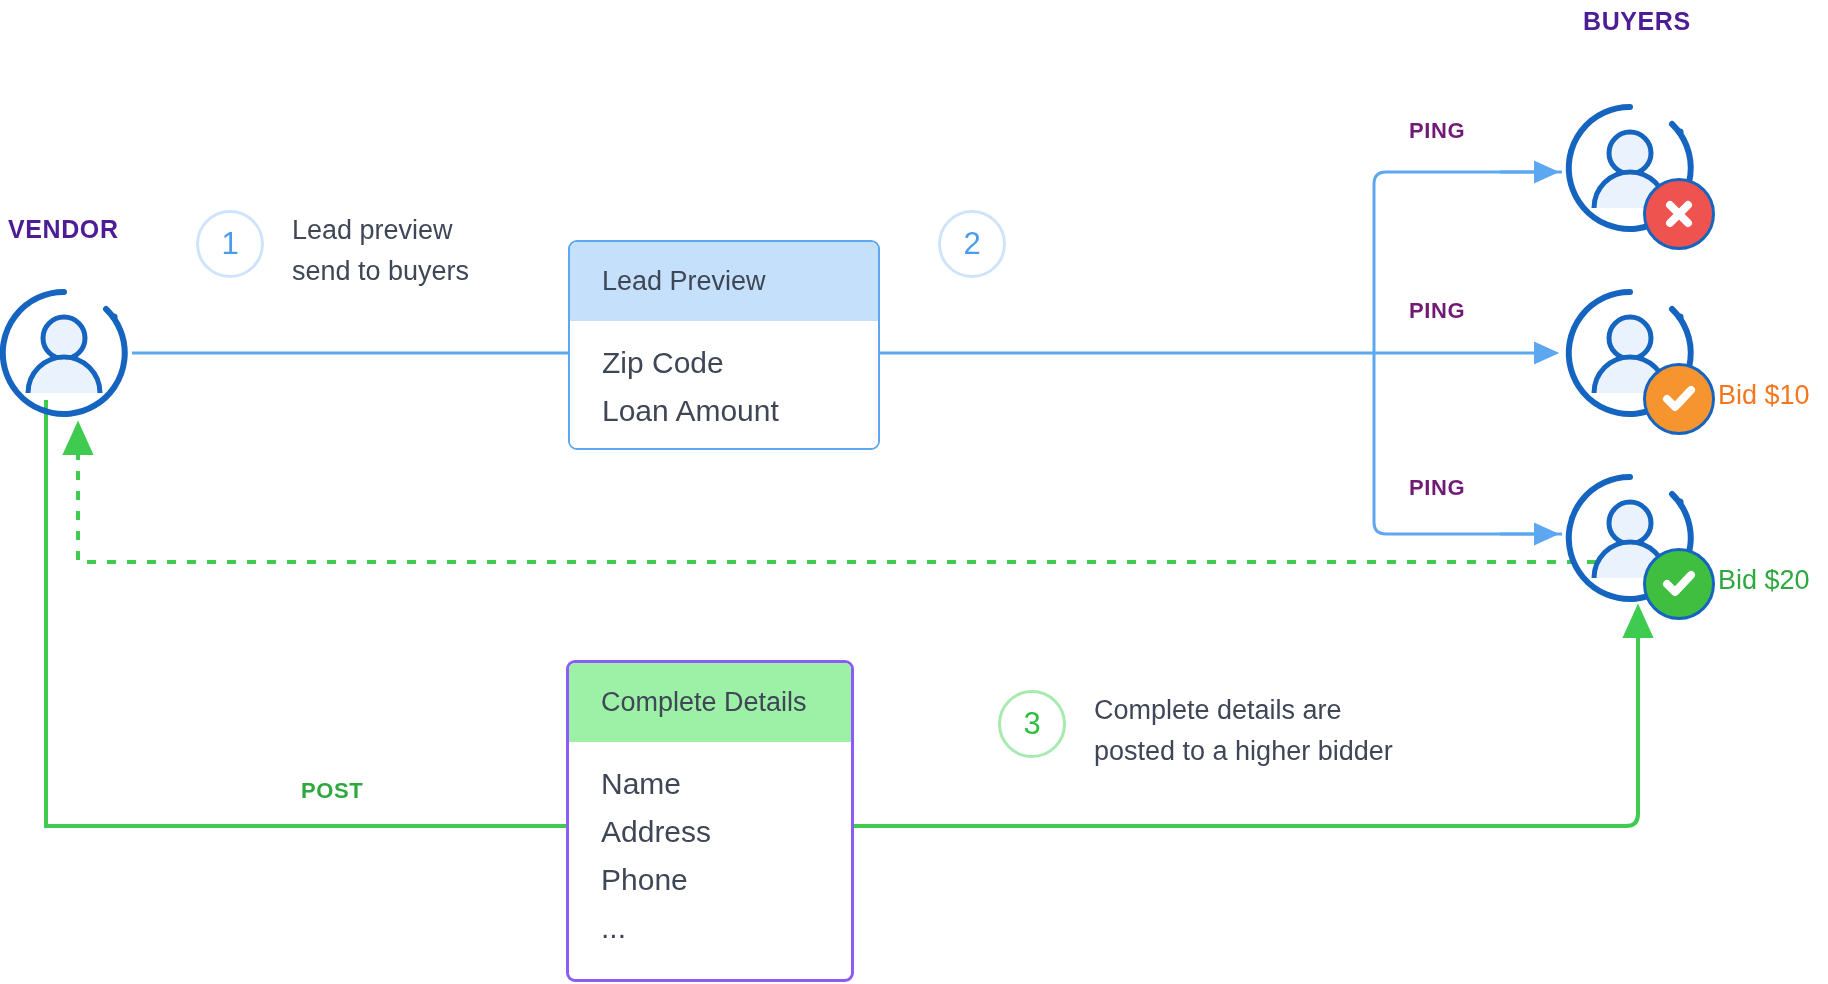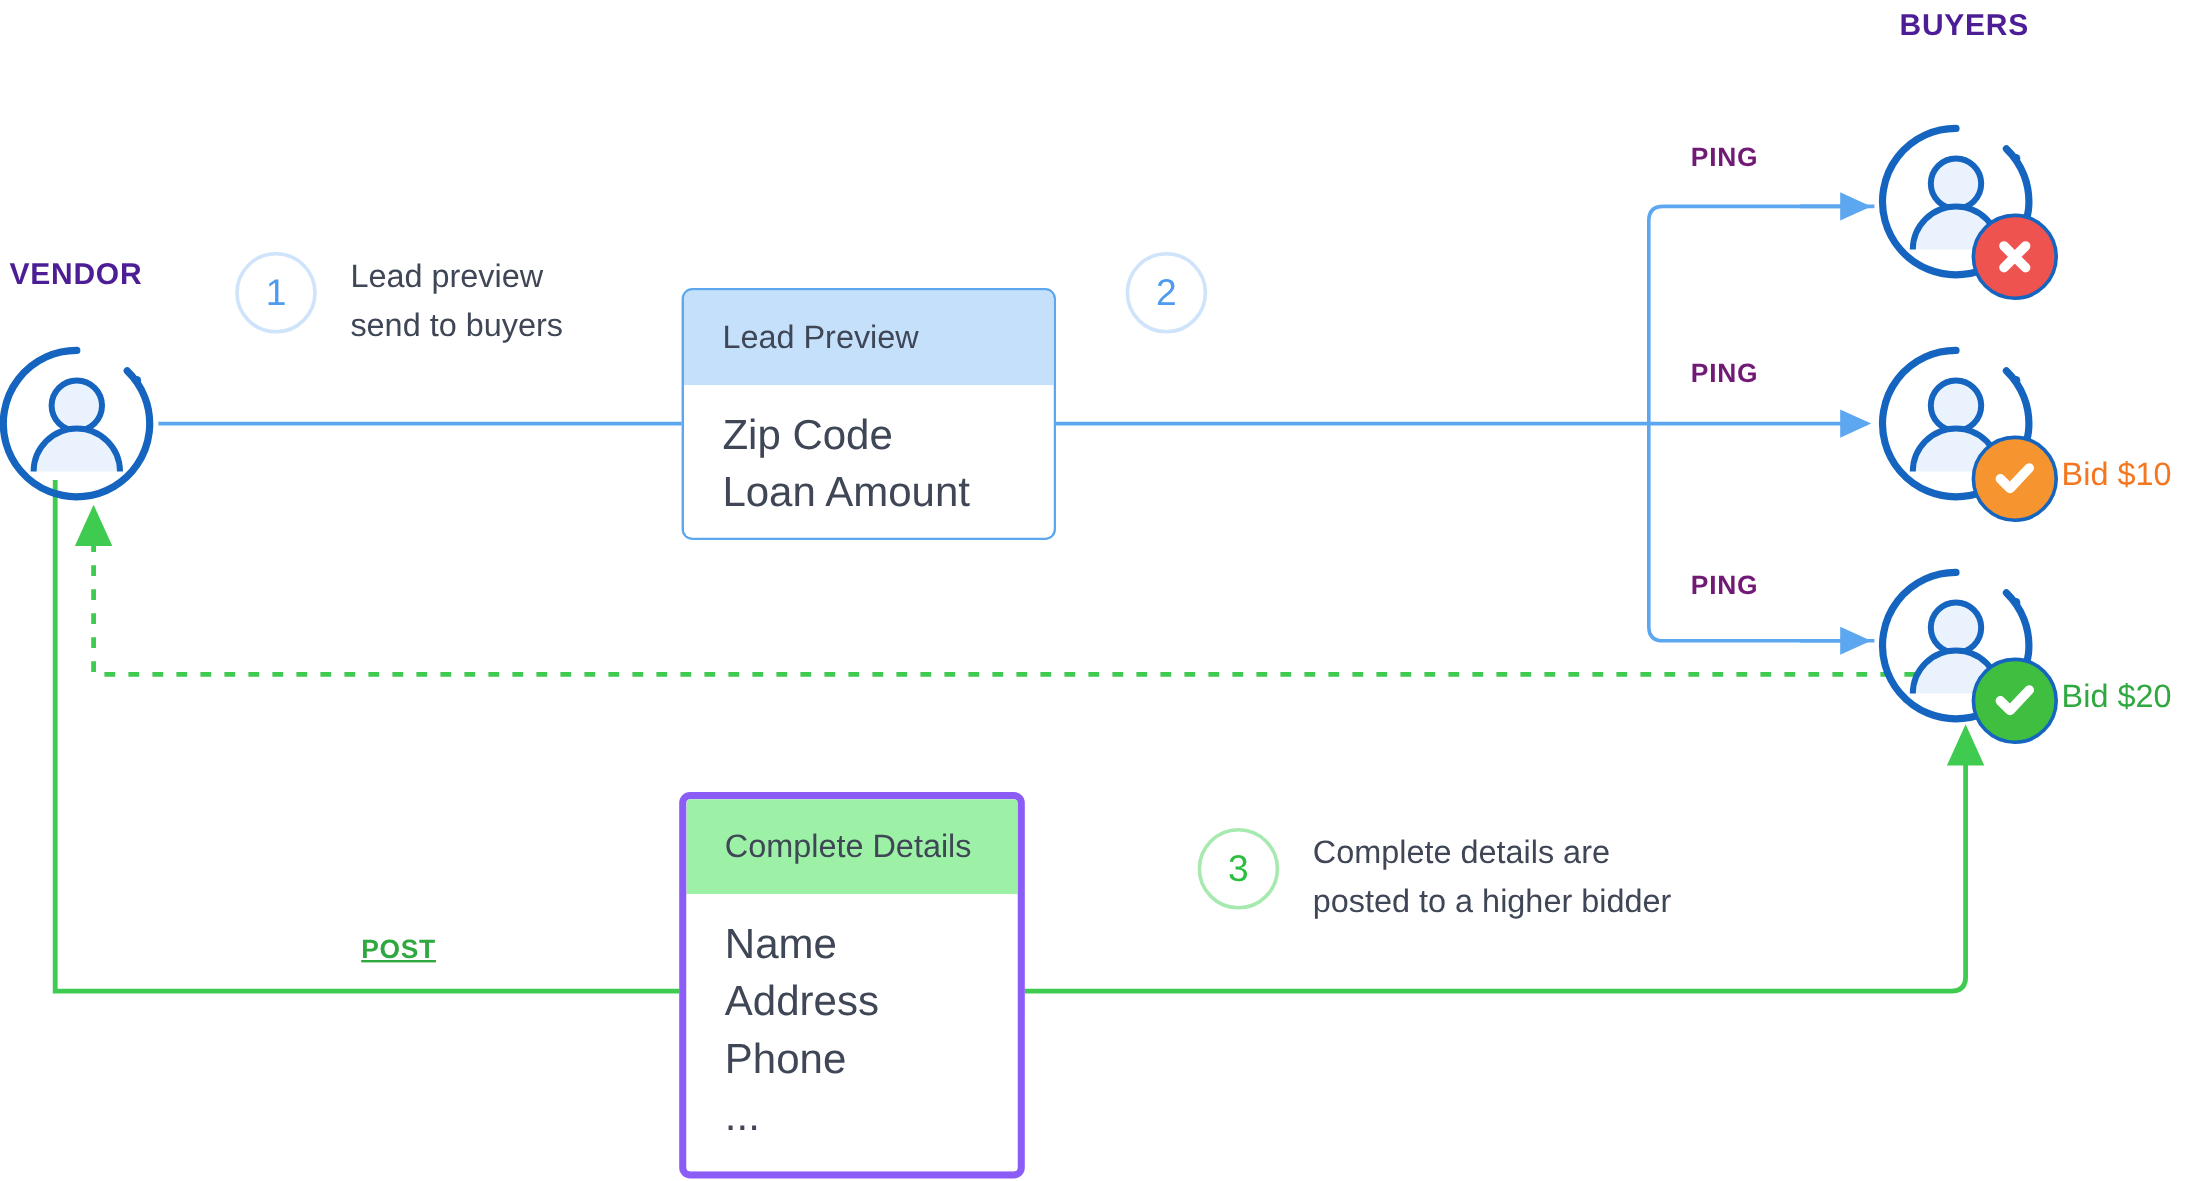--- a/index.html
+++ b/index.html
@@ -94,7 +94,7 @@
     box-sizing: border-box;
   }
   .card-row {
-    font-size: 35px;
+    font-size: 30px;
     line-height: 48px;
     color: #3F4656;
     white-space: nowrap;

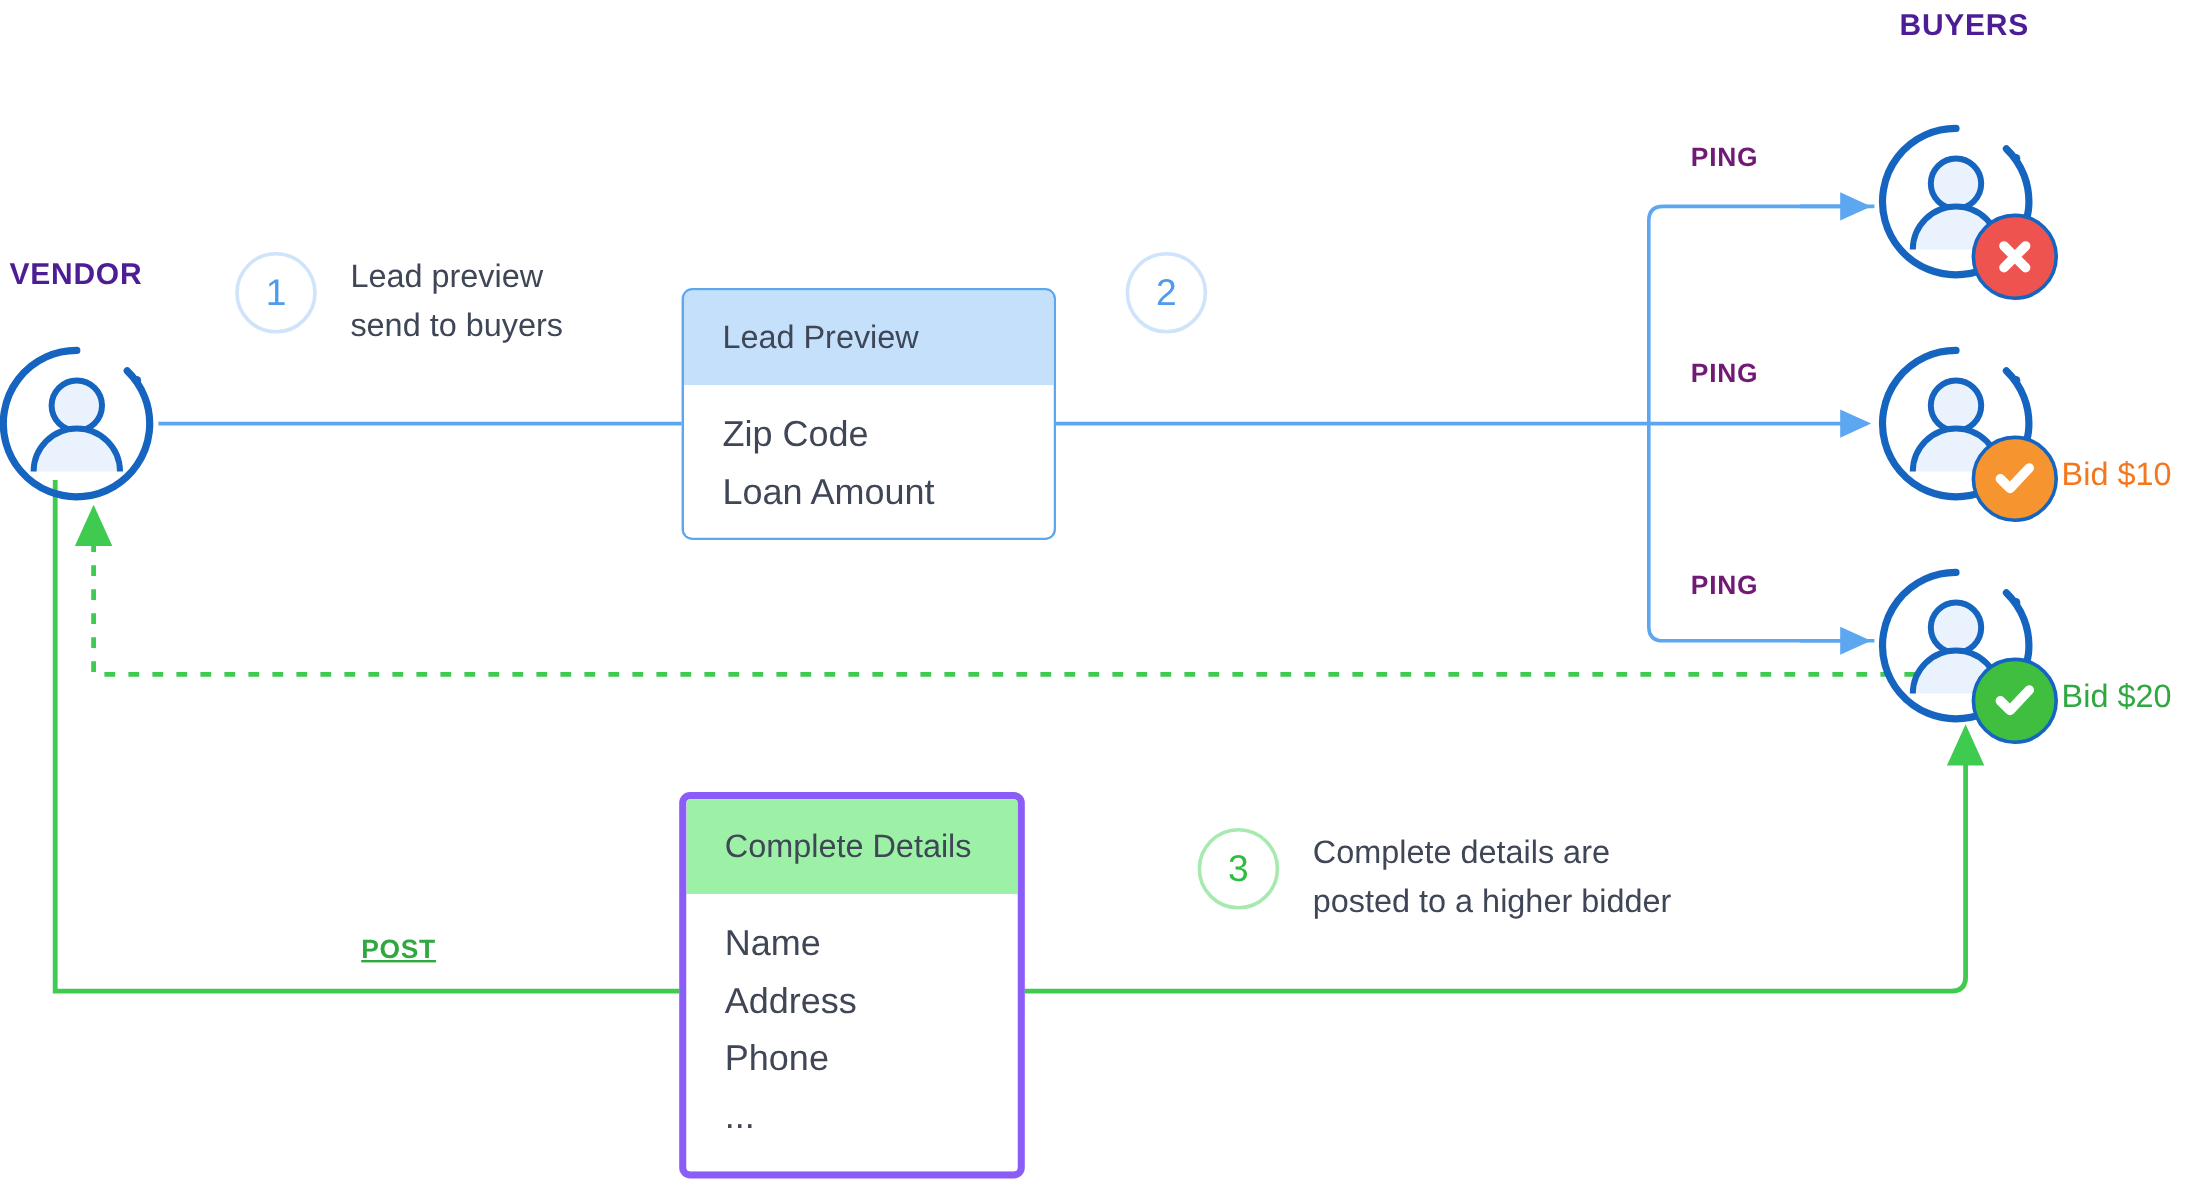--- a/index.html
+++ b/index.html
@@ -114,7 +114,7 @@
     top: 660px;
     width: 288px;
     height: 322px;
-    border: 6px solid #8b5cf6;
+    border: 3px solid #8b5cf6;
   }
   #card-details .card-head { background: #9DF1A6; }
 

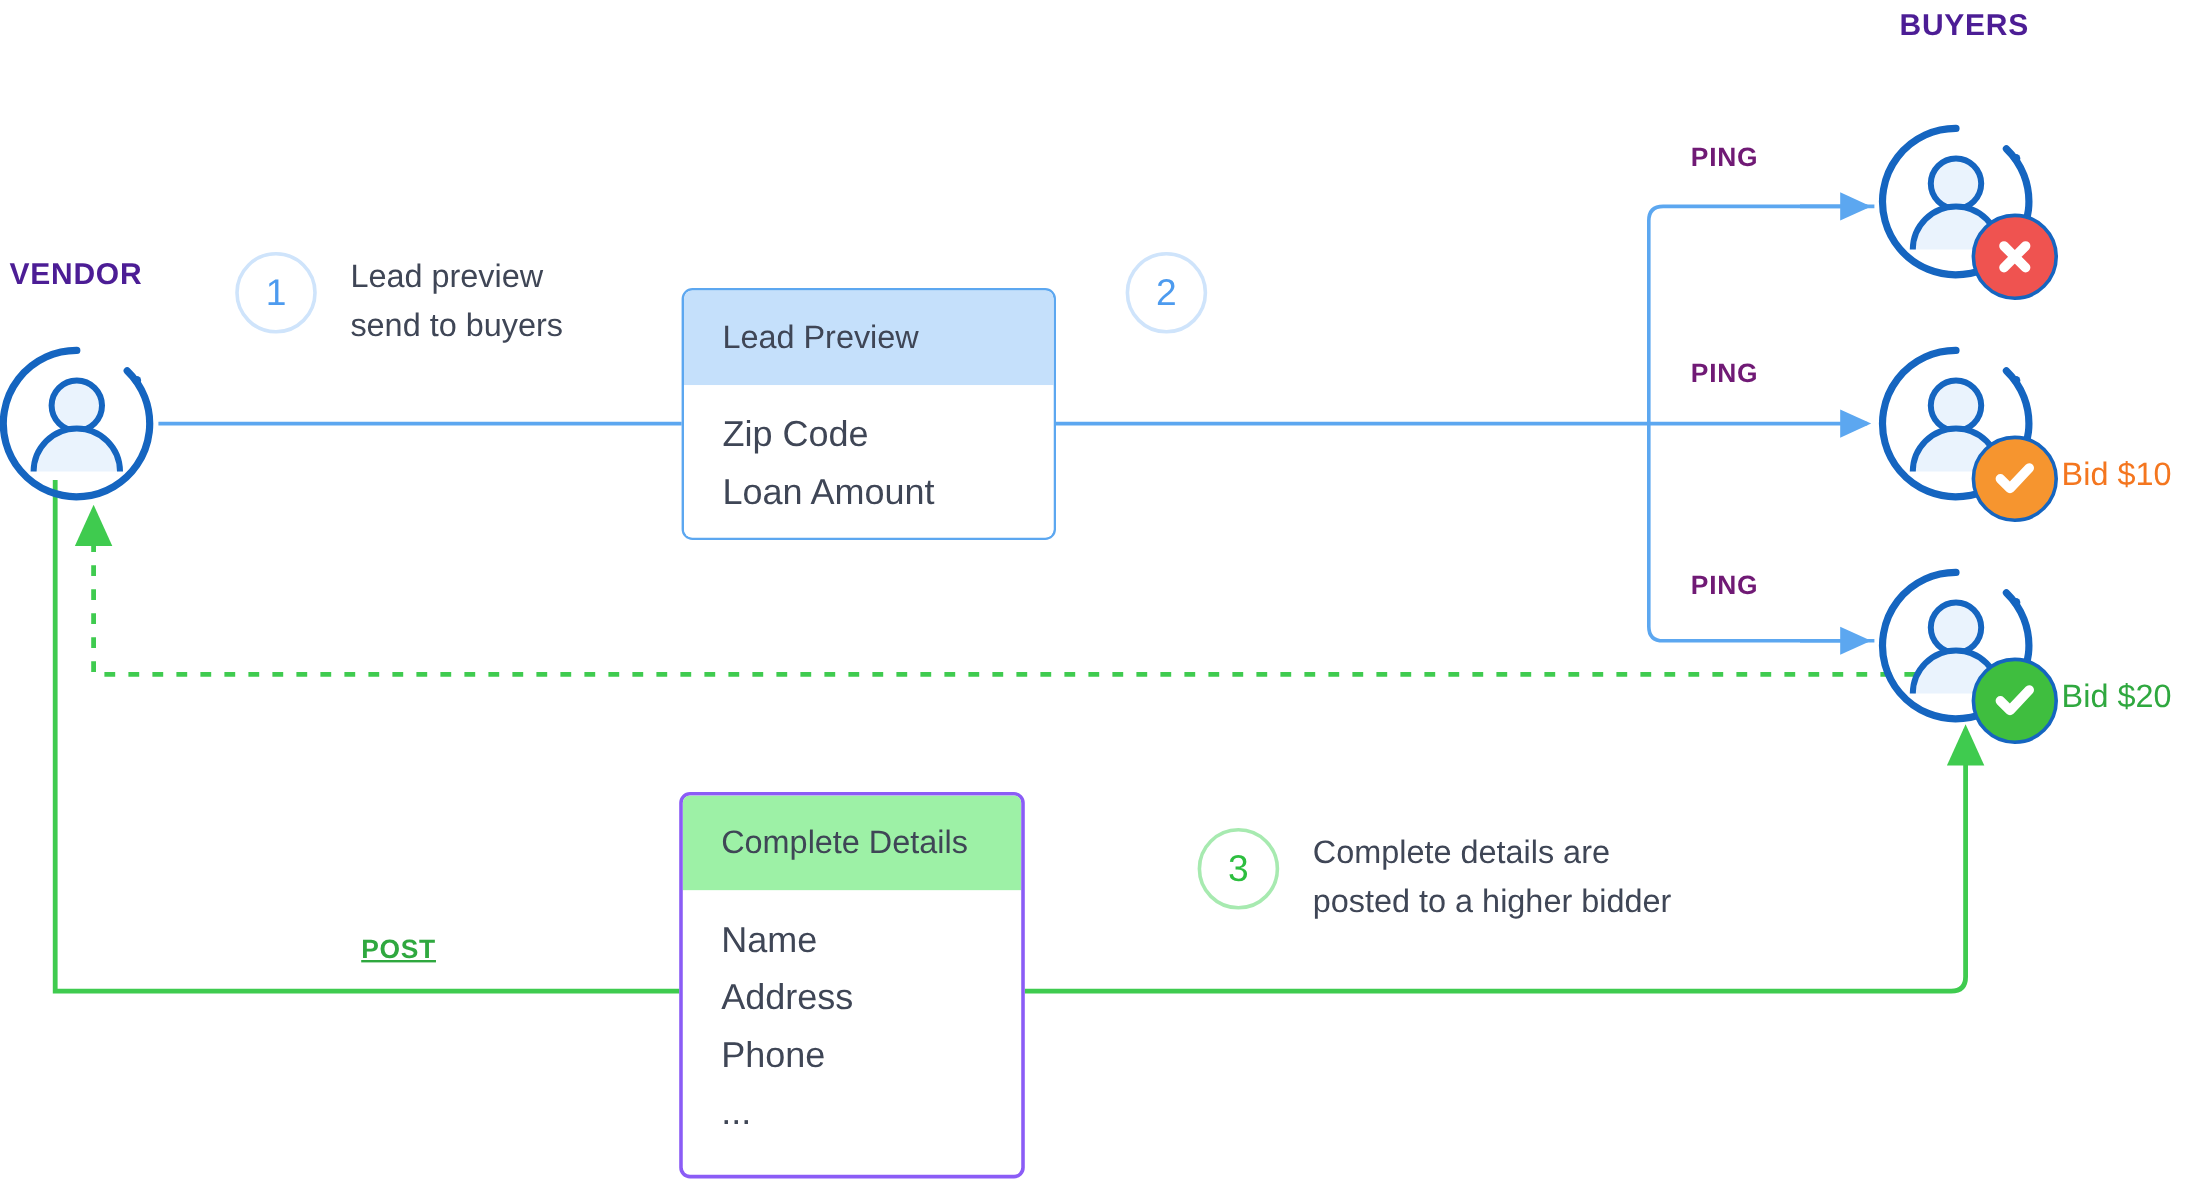--- a/index.html
+++ b/index.html
@@ -127,7 +127,7 @@
     white-space: nowrap;
   }
   .wire-label.ping { color: #701a75; }
-  .wire-label.post { color: #2FA83F; text-decoration: underline; }
+  .wire-label.post { color: #2FA83F; }
   #ping-1 { left: 1409px; top: 118px; }
   #ping-2 { left: 1409px; top: 298px; }
   #ping-3 { left: 1409px; top: 475px; }

